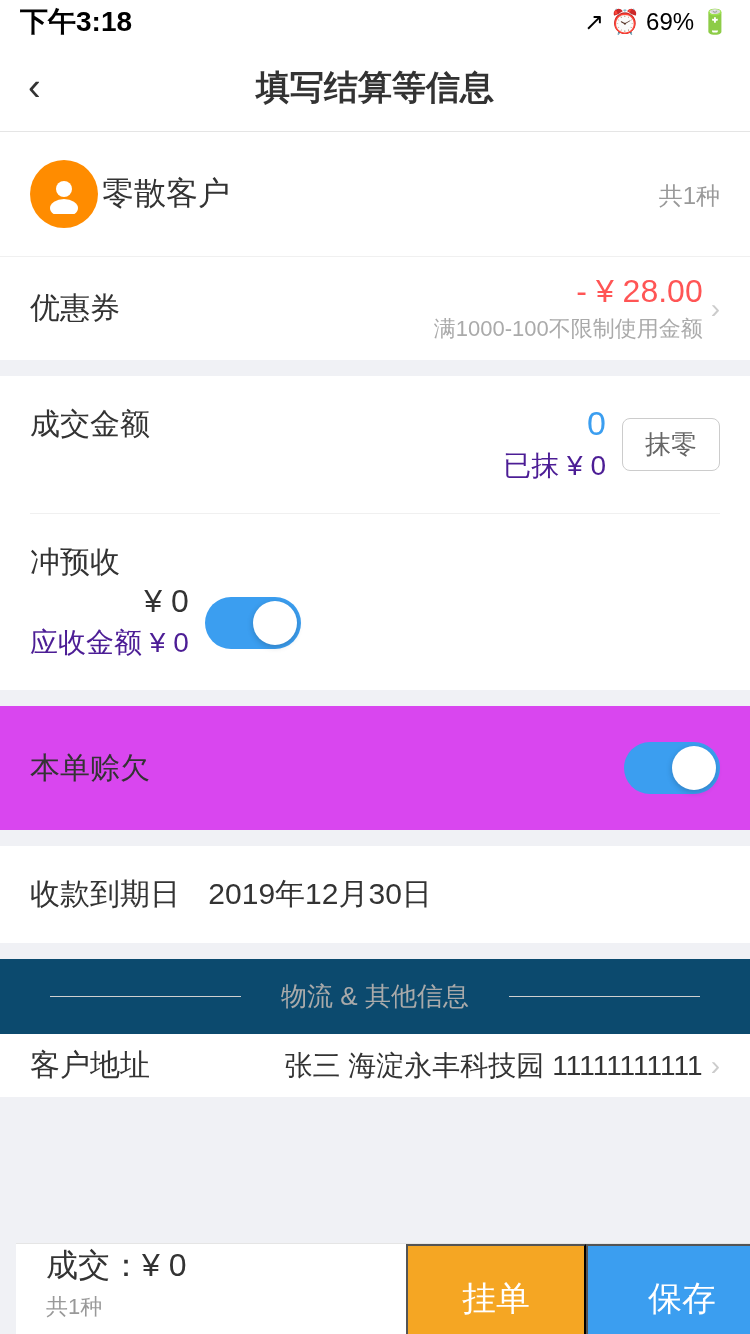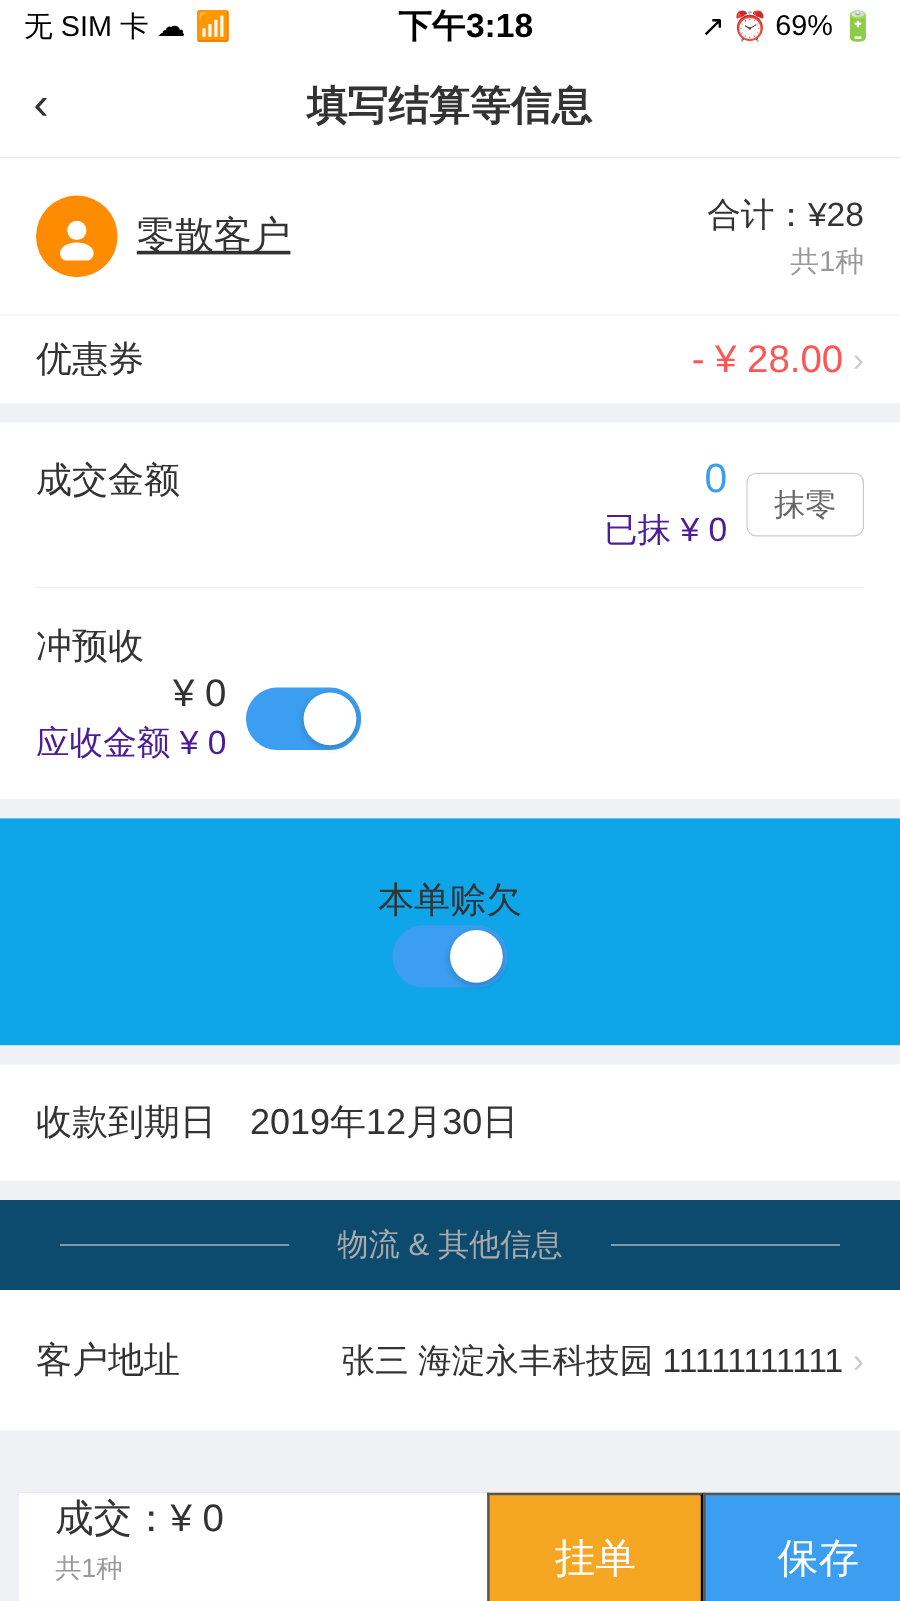--- a/index.html
+++ b/index.html
@@ -242,10 +242,6 @@
 <div class="main-content">
 
   <div class="status-bar">
-    <div class="status-left">
-      <span>无 SIM 卡 ☁</span>
-      <span>📶</span>
-    </div>
     <div class="status-center">下午3:18</div>
     <div class="status-right">
       <span>↗</span>

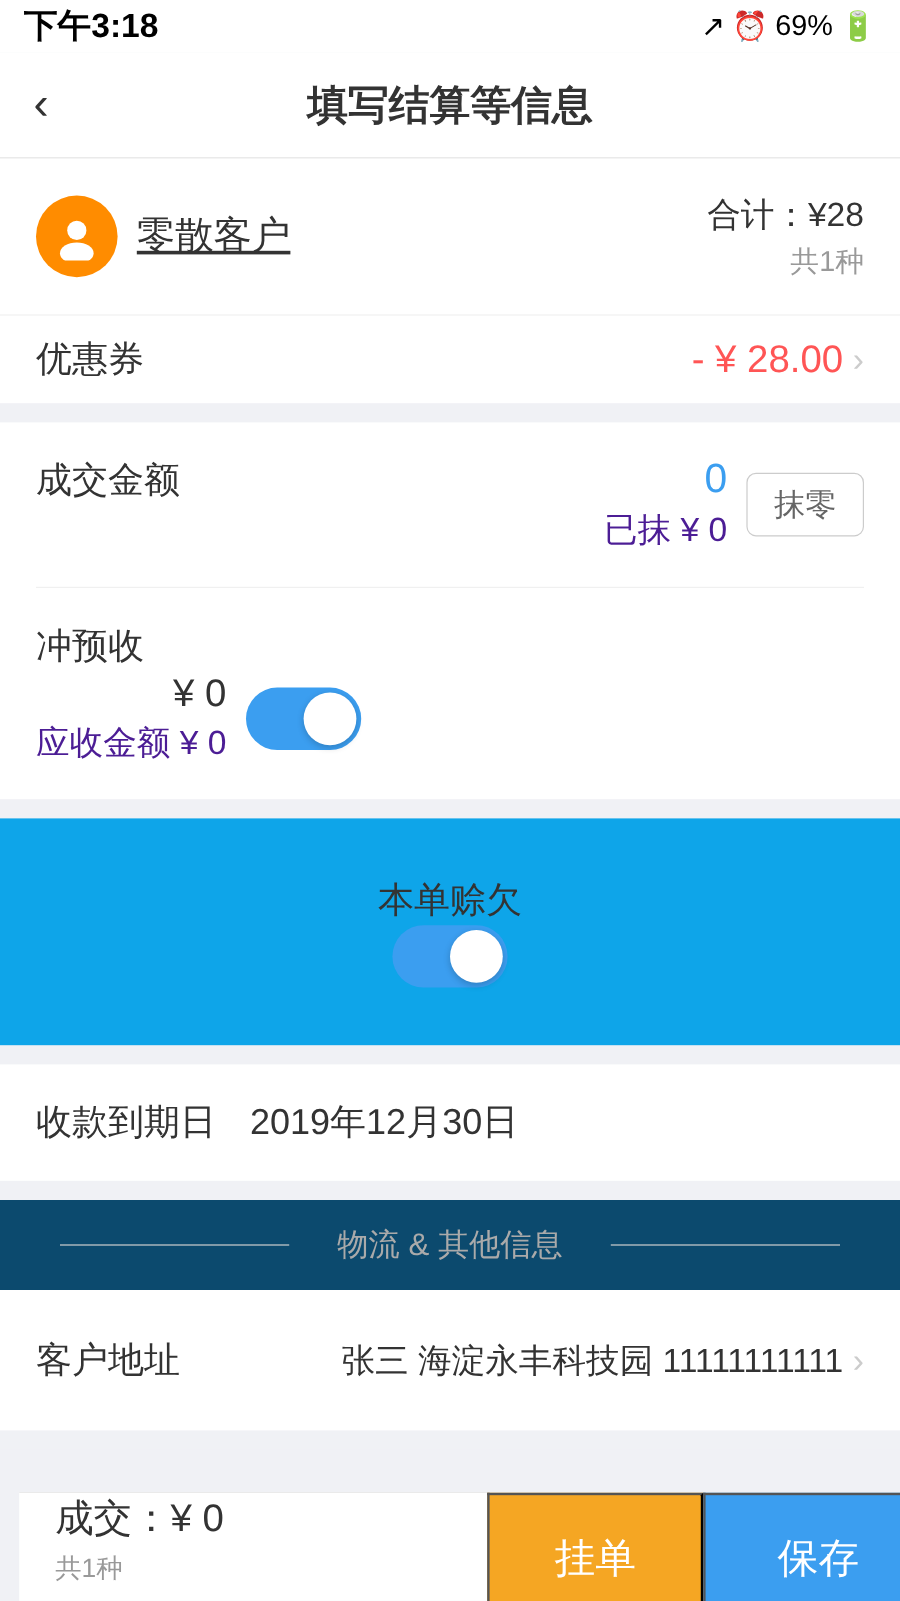--- a/index.html
+++ b/index.html
@@ -65,7 +65,7 @@
       padding: 28px 30px;
       background: #fff;
     }
-    .customer-left { display: flex; align-items: center; gap: 16px; text-decoration: underline; }
+    .customer-left { display: flex; align-items: center; gap: 4px; }
     .customer-avatar {
       width: 68px;
       height: 68px;

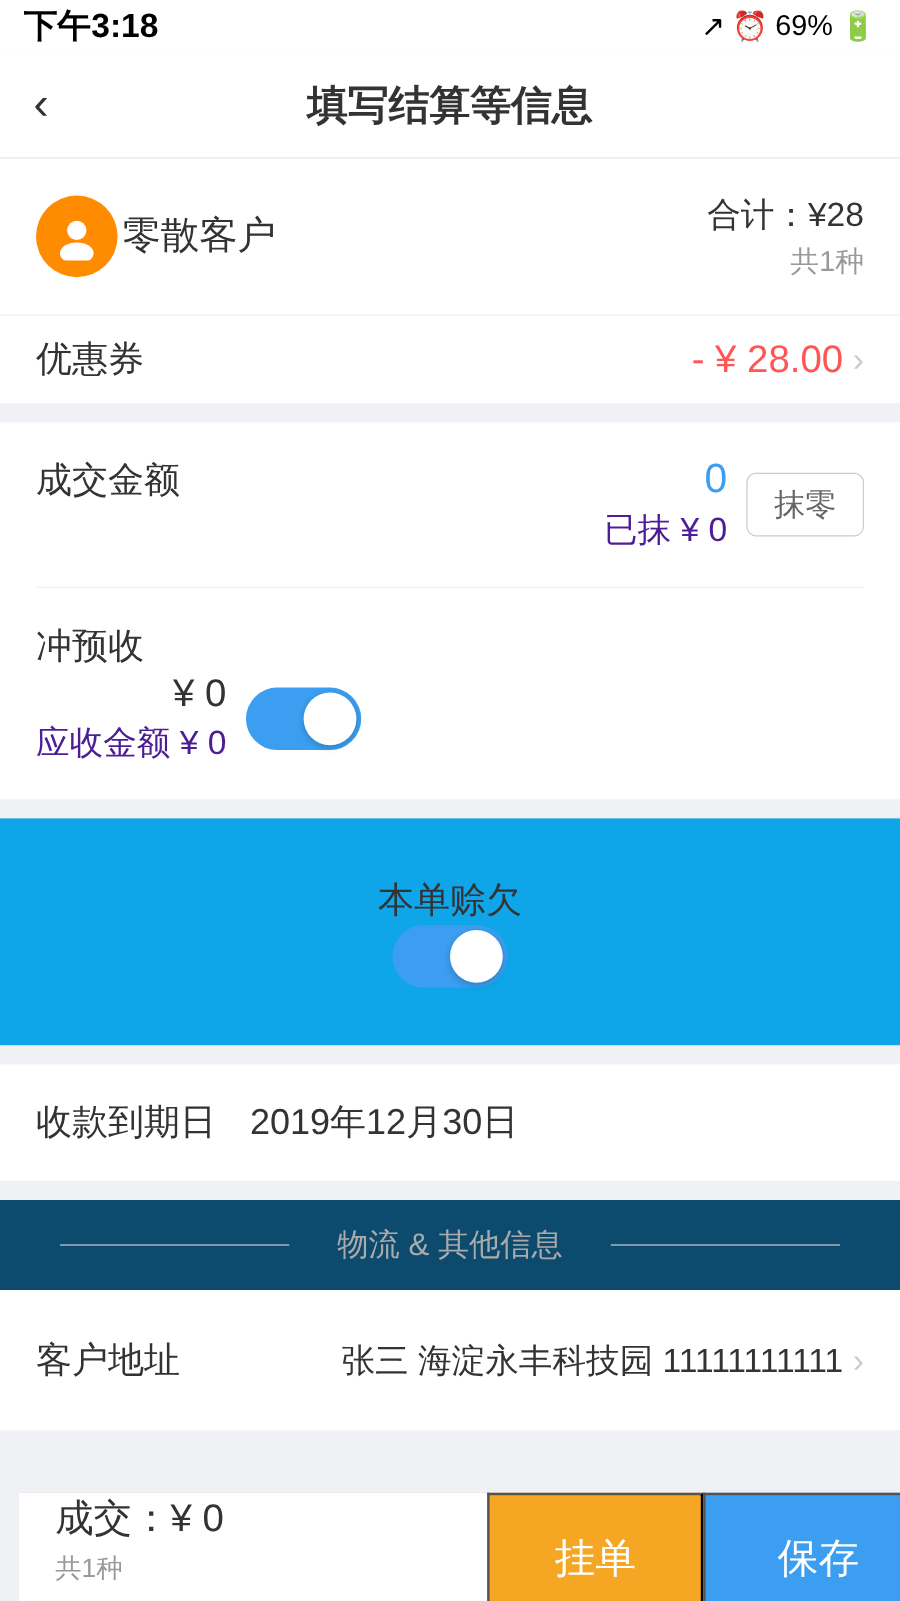--- a/index.html
+++ b/index.html
@@ -268,7 +268,6 @@
         <div class="customer-name">零散客户</div>
       </div>
       <div class="customer-right">
-        <div class="total-label">合计：¥28</div>
         <div class="total-sub">共1种</div>
       </div>
     </div>

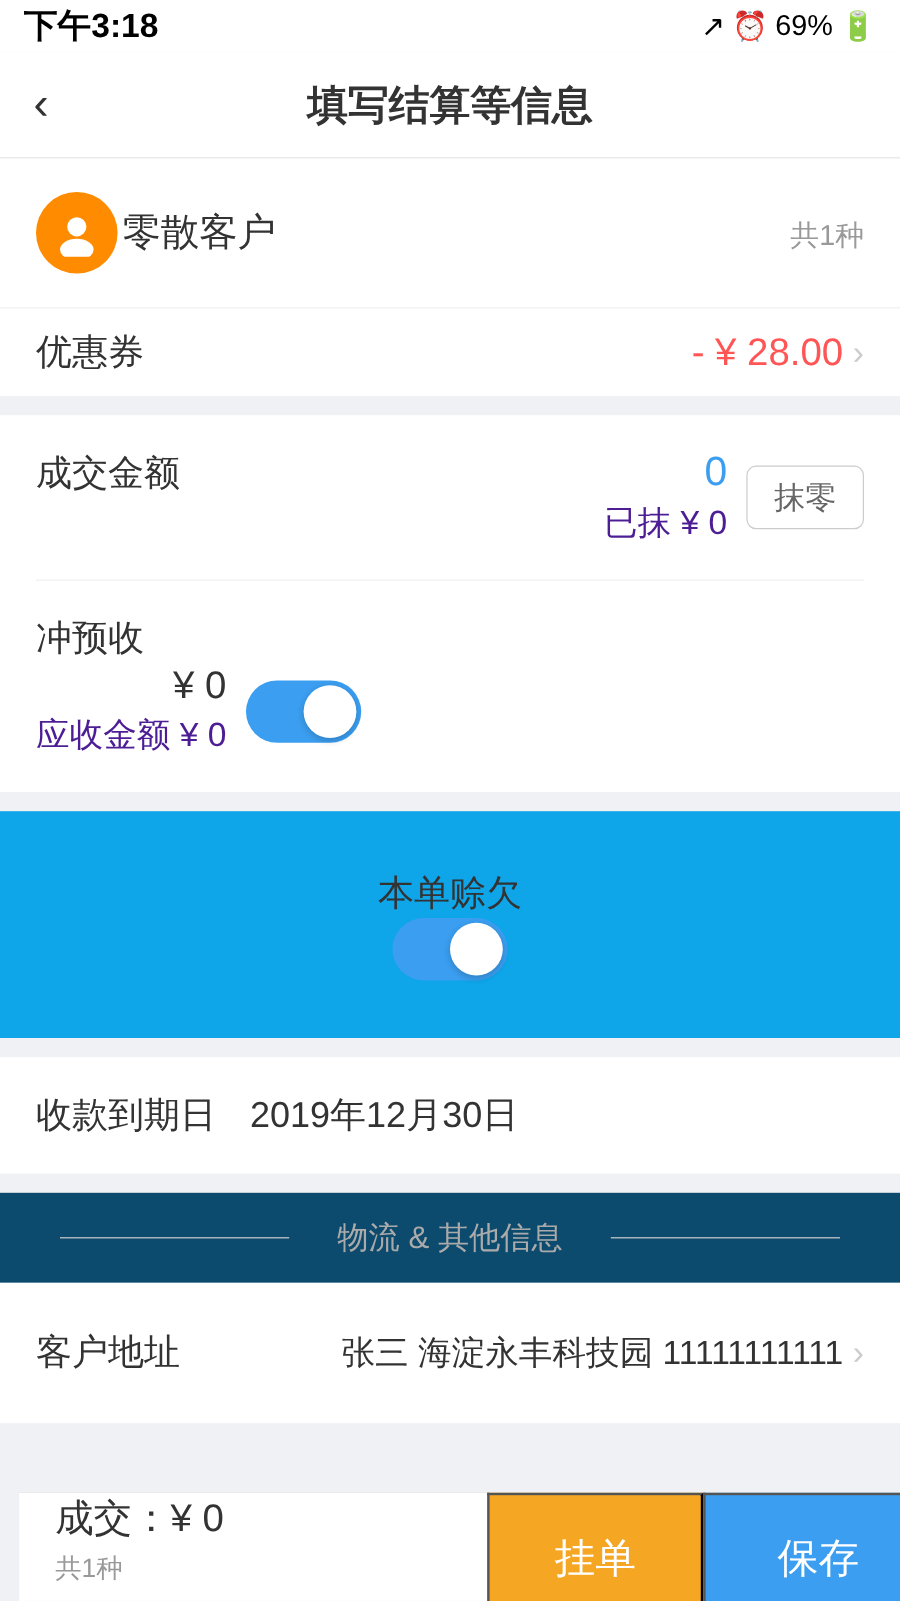--- a/index.html
+++ b/index.html
@@ -277,6 +277,7 @@
       <div class="coupon-right">
         <div class="coupon-right-inner">
           <div class="coupon-amount">- ¥ 28.00</div>
+          <div class="coupon-desc">满1000-100不限制使用金额</div>
         </div>
         <div class="chevron">›</div>
       </div>

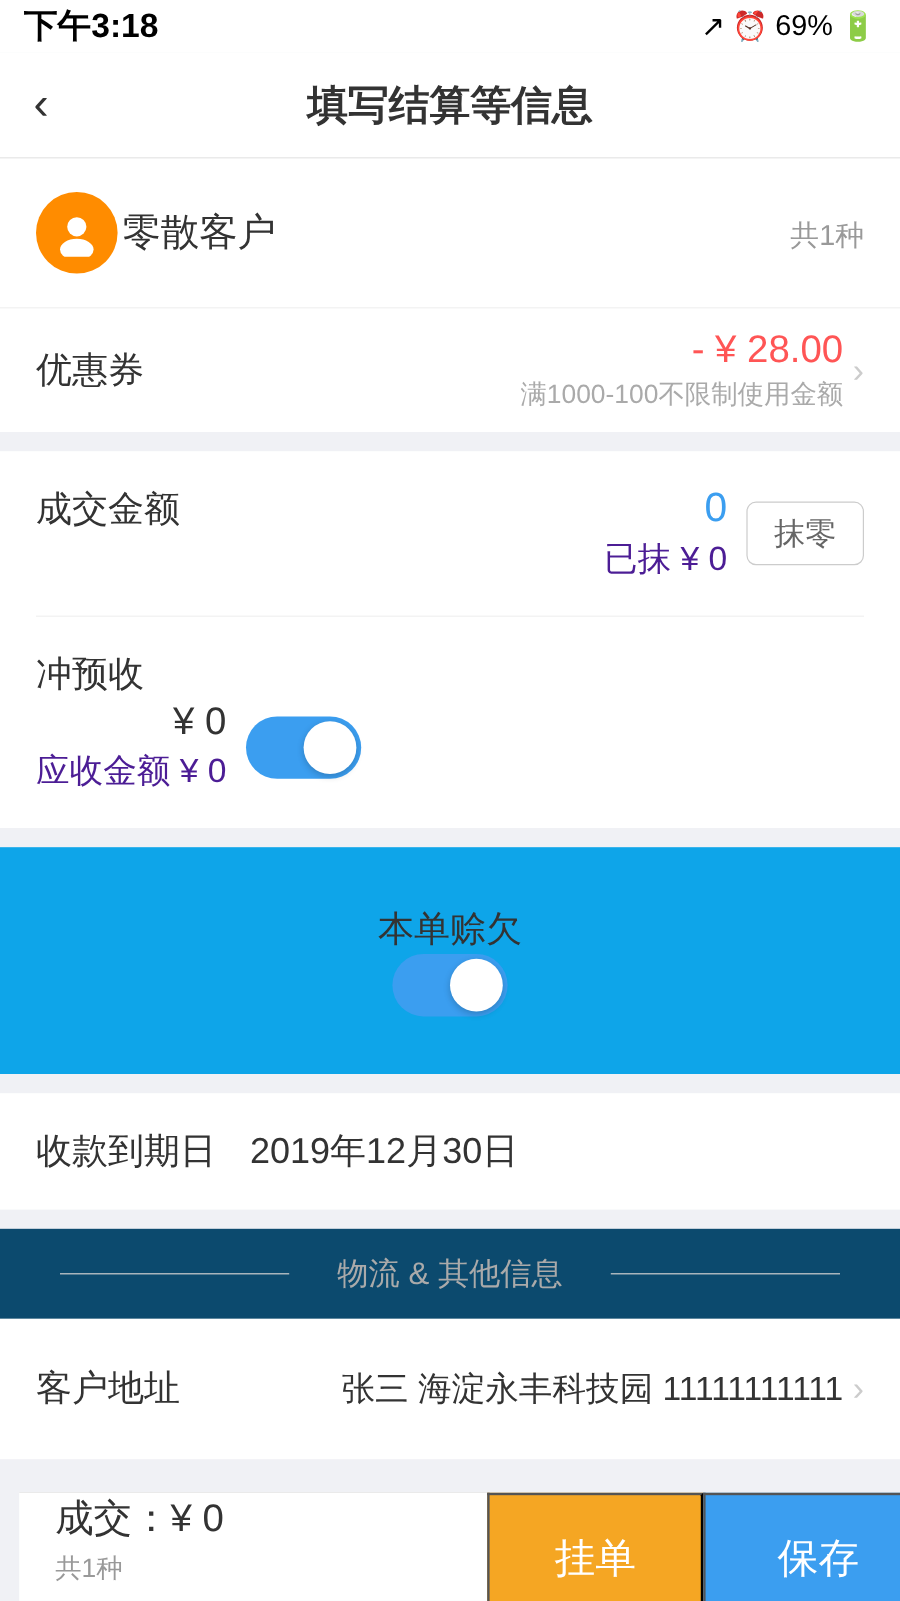--- a/index.html
+++ b/index.html
@@ -156,10 +156,9 @@
       display: flex;
       align-items: center;
       justify-content: space-between;
-      padding: 48px 30px;
-      background: #0ea5e9;
-      margin-bottom: 16px;
-      flex-direction: column;
+      padding: 36px 30px;
+      background: #d946ef;
+      margin-bottom: 16px;
     }
     .credit-label { font-size: 30px; color: #333; }
 

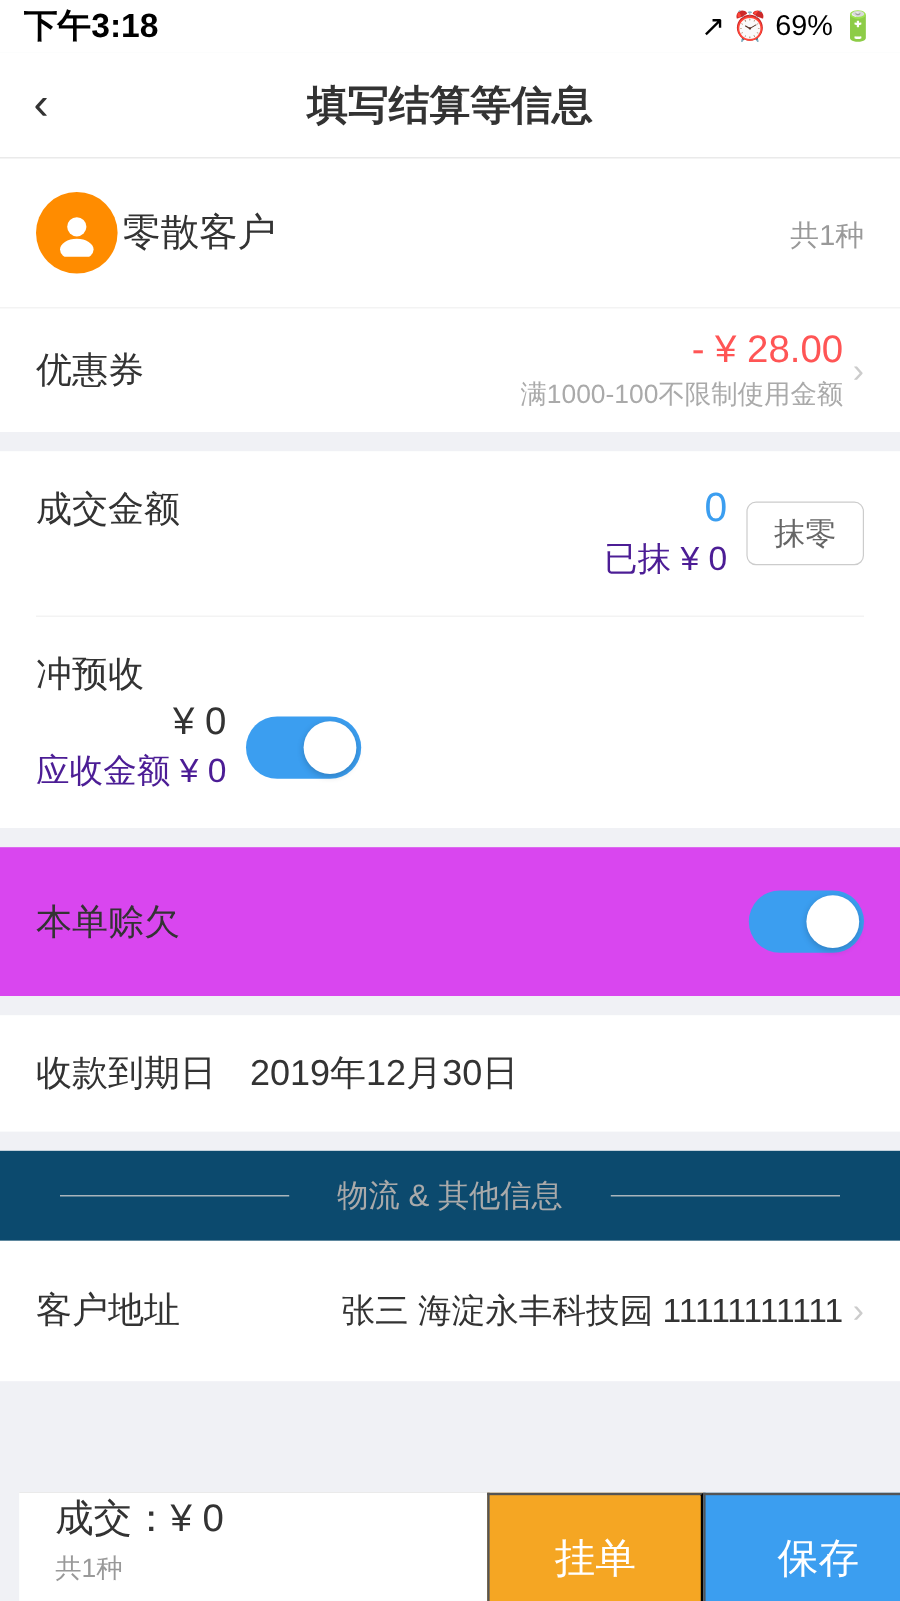--- a/index.html
+++ b/index.html
@@ -190,7 +190,7 @@
       display: flex;
       align-items: center;
       justify-content: space-between;
-      padding: 38px 30px;
+      padding: 11px 30px;
       background: #fff;
       margin-bottom: 16px;
     }

